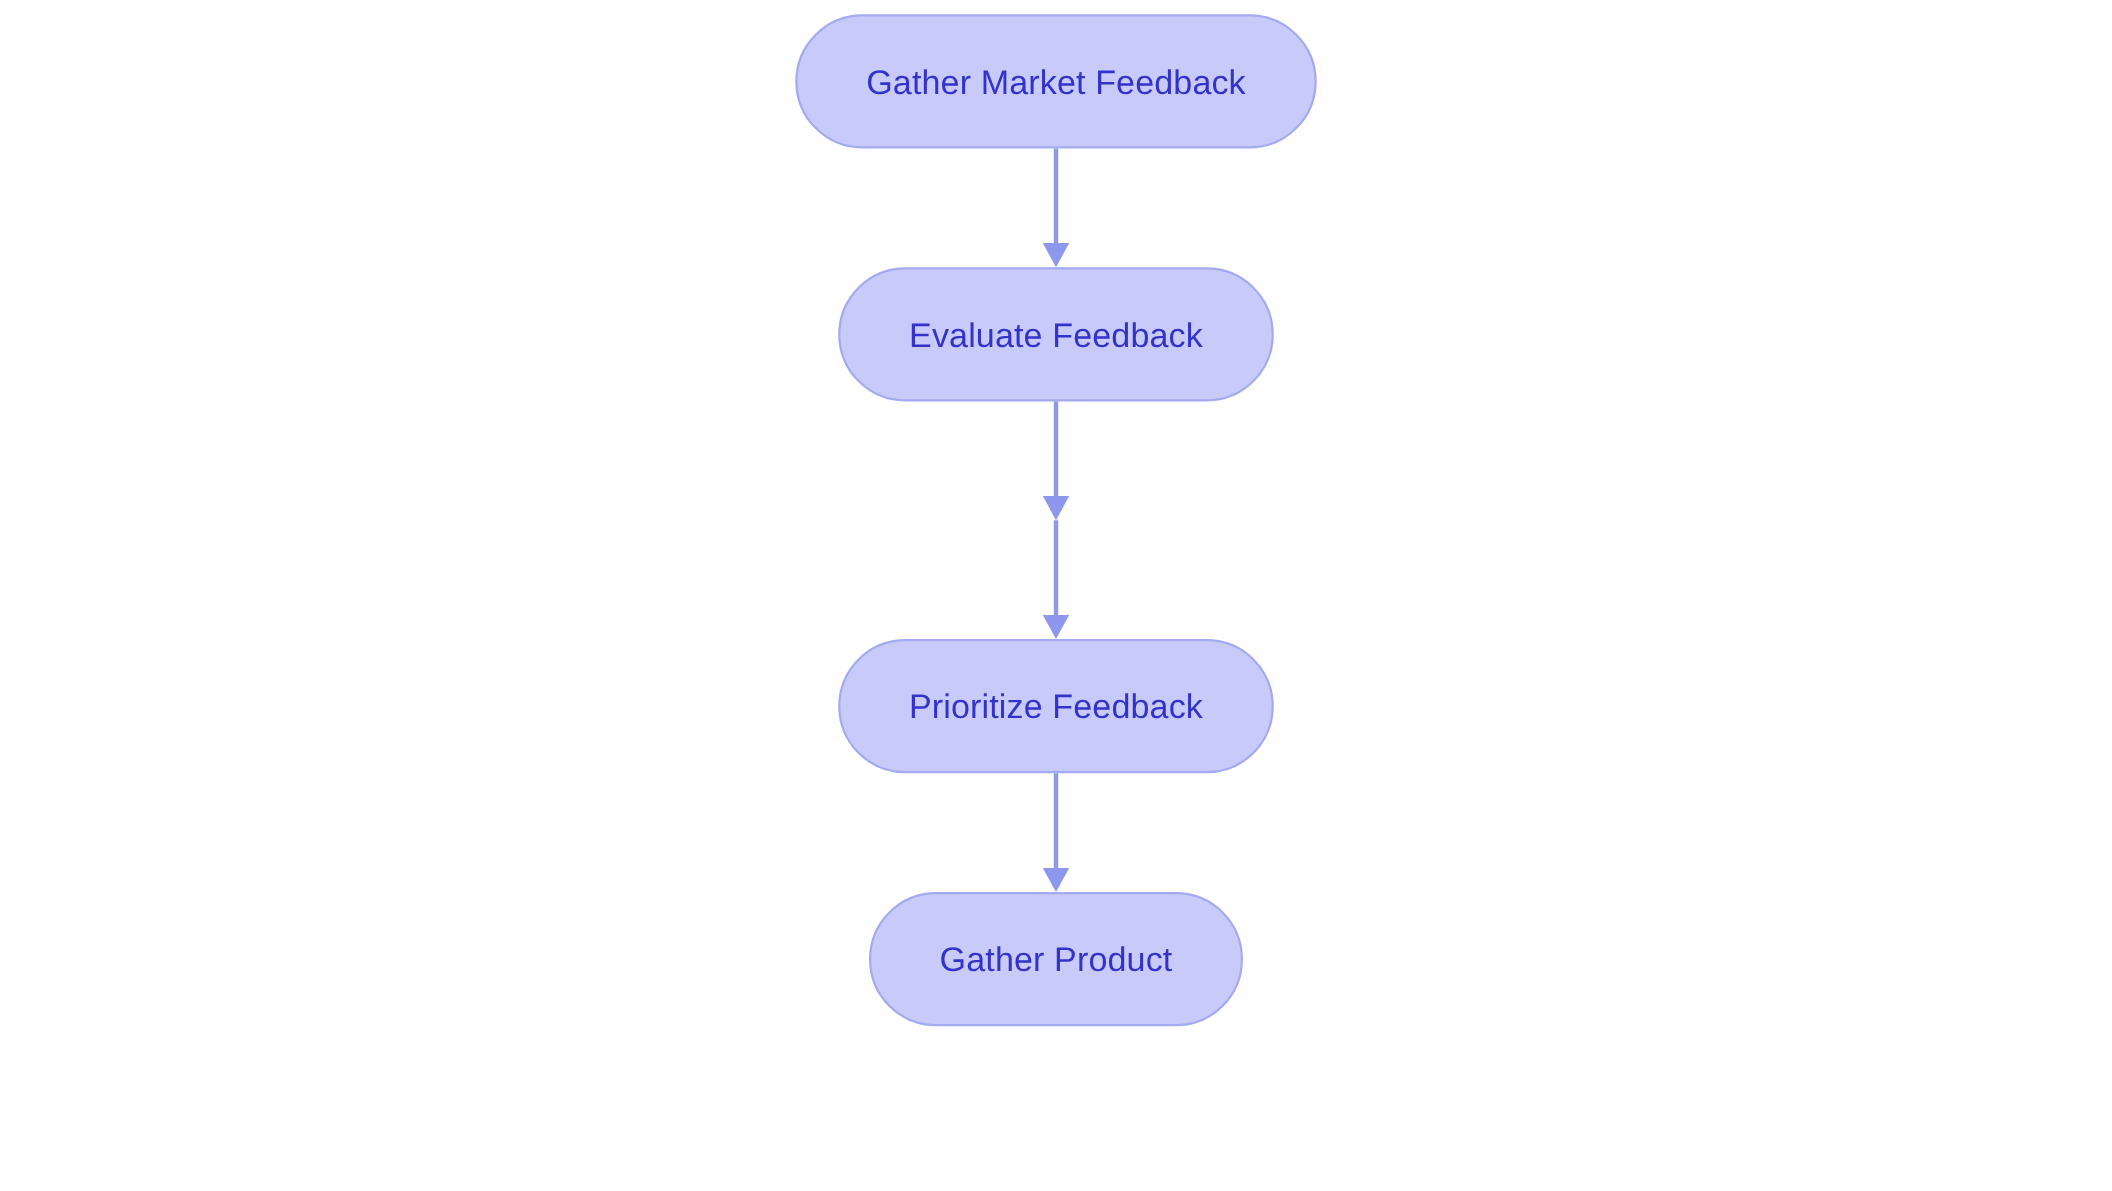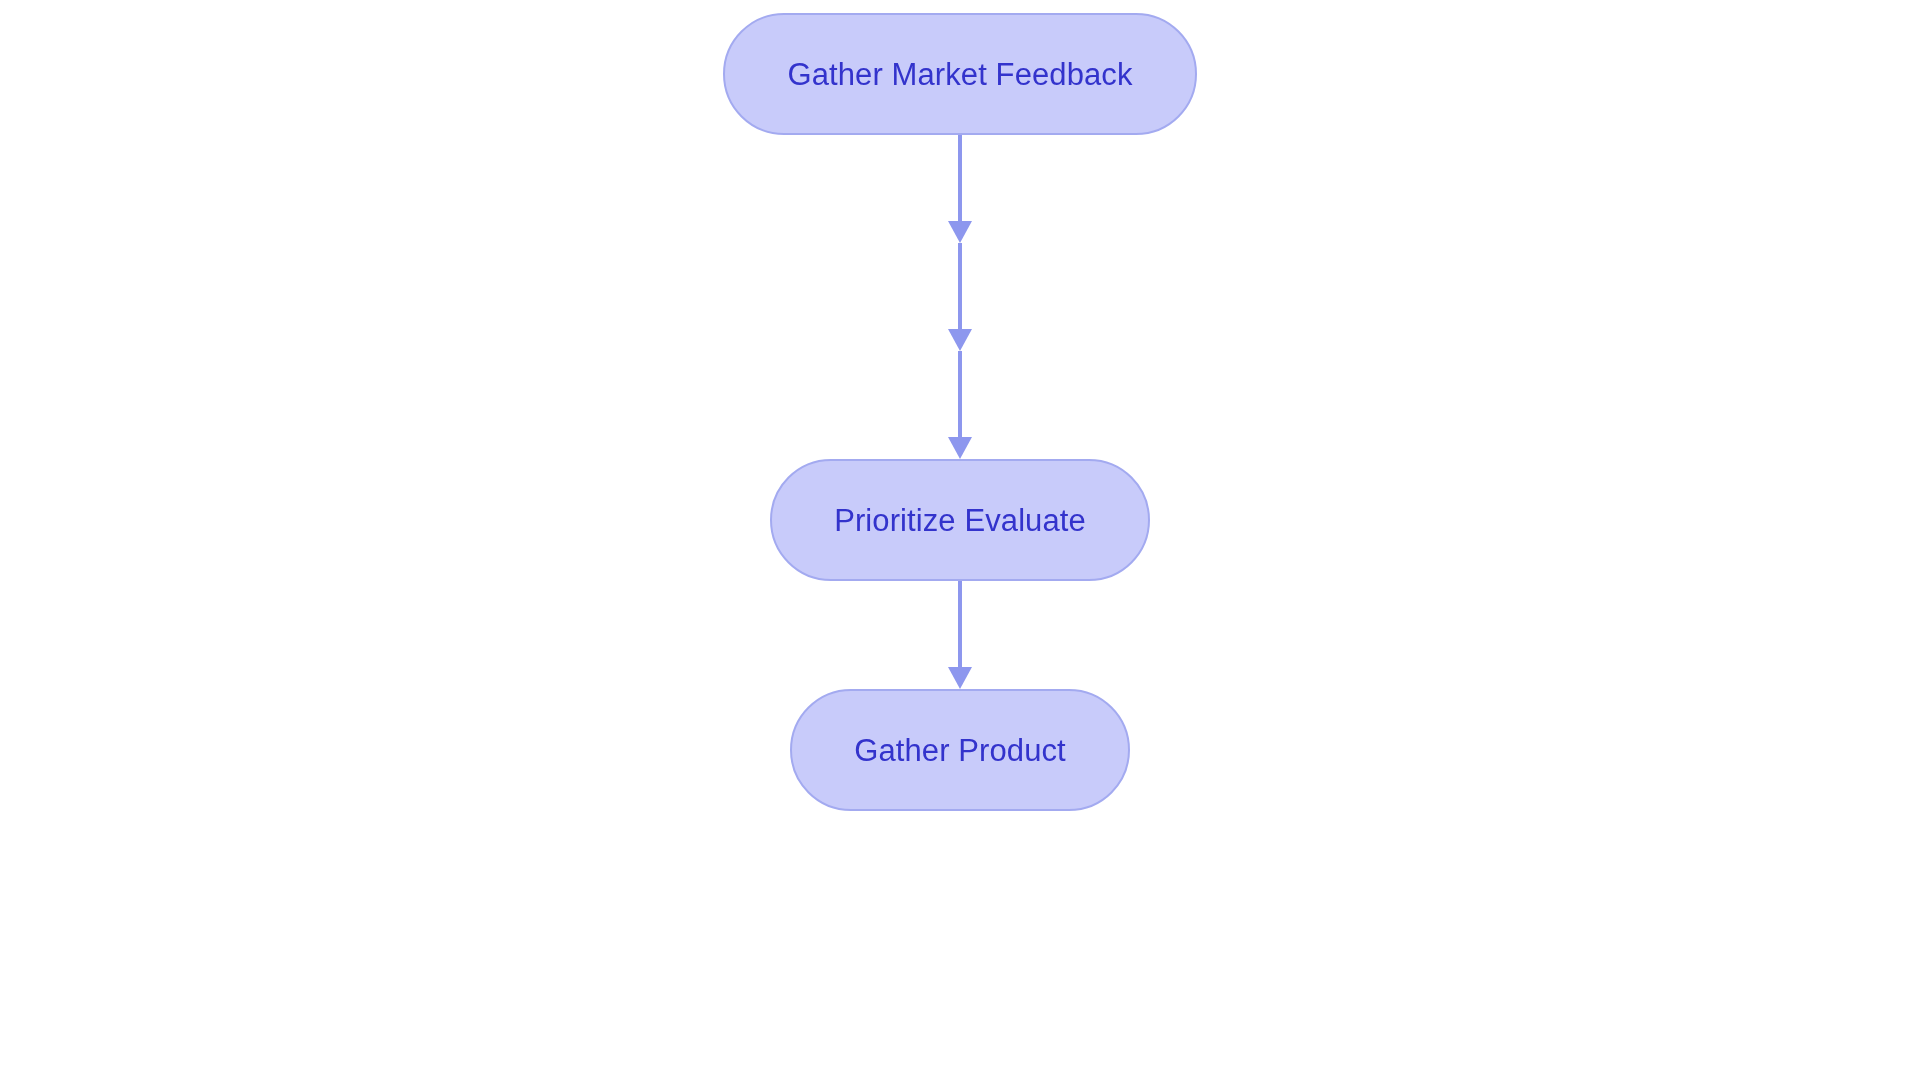--- a/index.html
+++ b/index.html
@@ -108,6 +108,9 @@
       <div class="connector-head"></div>
     </div>
 
+    <div class="node">
+      <span class="node-label">Evaluate Feedback</span>
+    </div>
 
     <div class="connector">
       <div class="connector-line"></div>

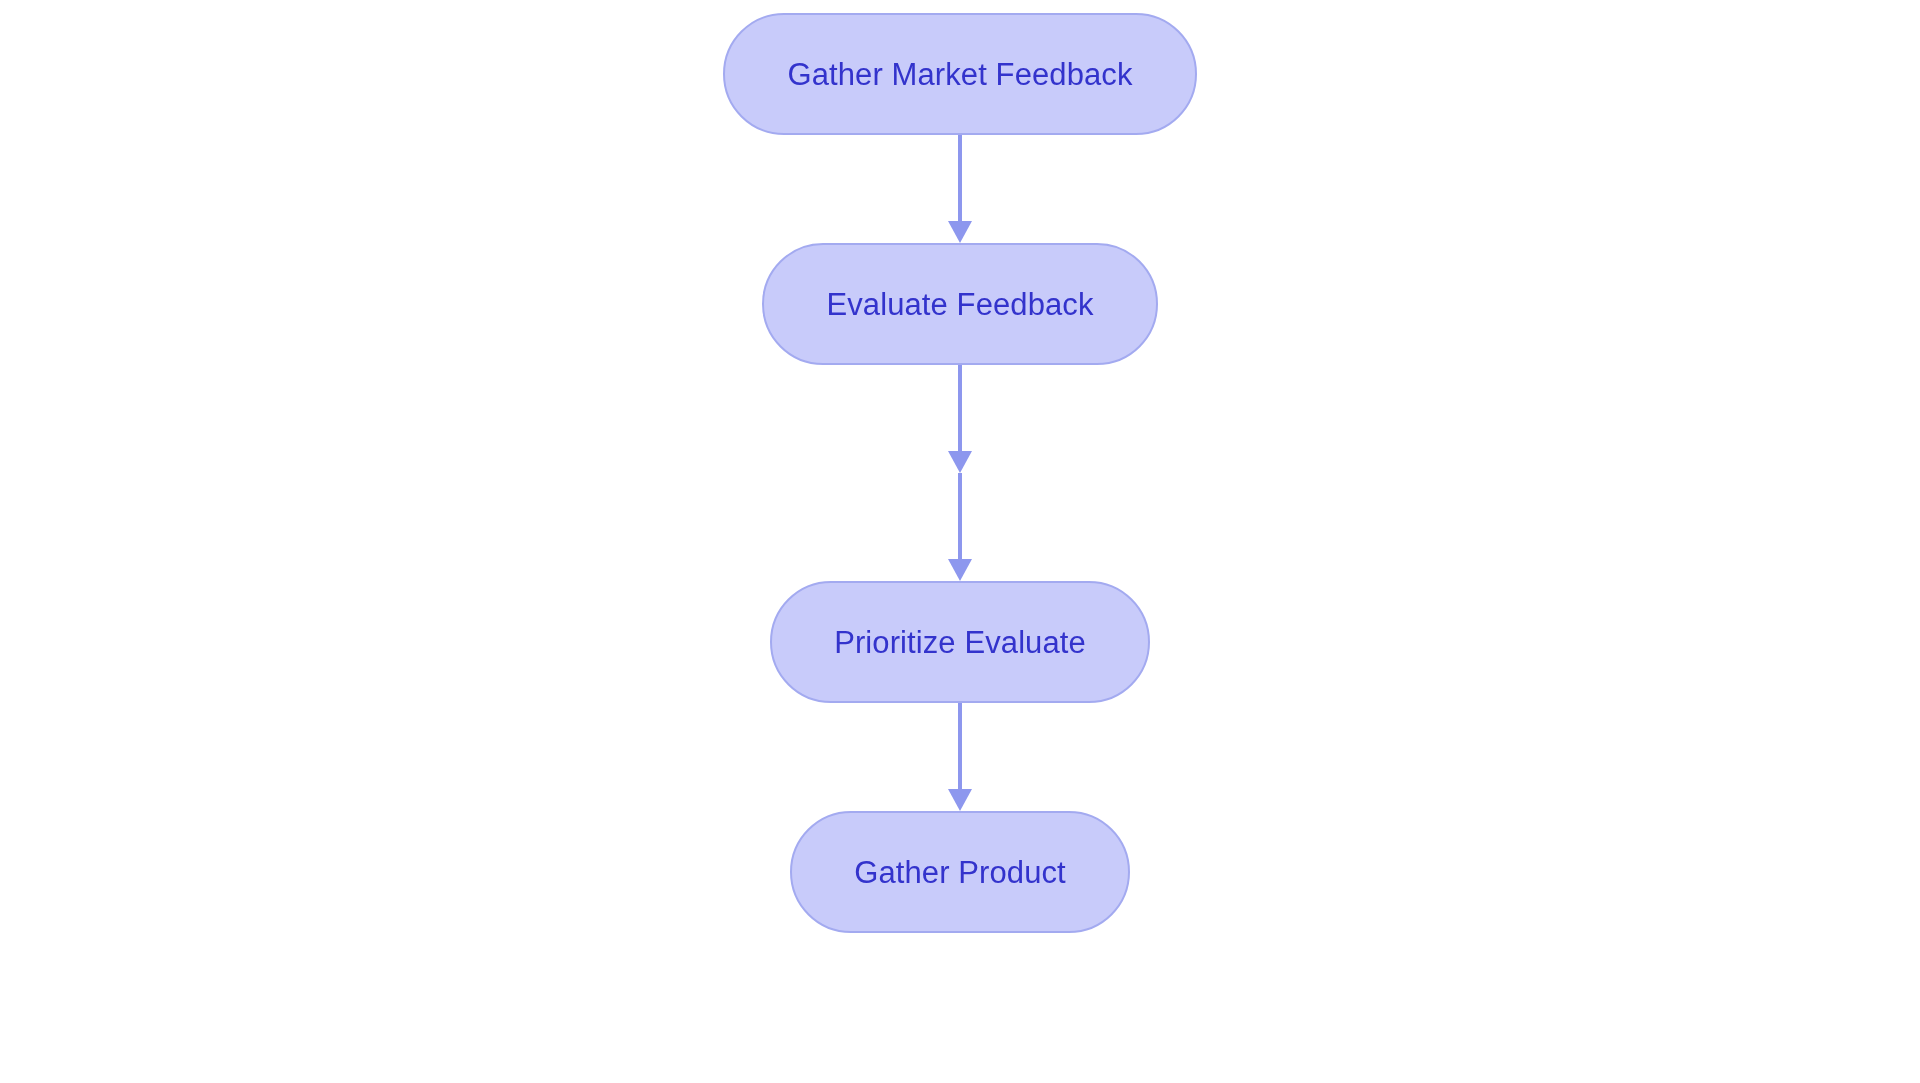--- a/index.html
+++ b/index.html
@@ -124,7 +124,7 @@
     </div>
 
     <div class="node">
-      <span class="node-label">Prioritize Evaluate</span>
+      <span class="node-label">Prioritize Feedback</span>
     </div>
 
     <div class="connector">

